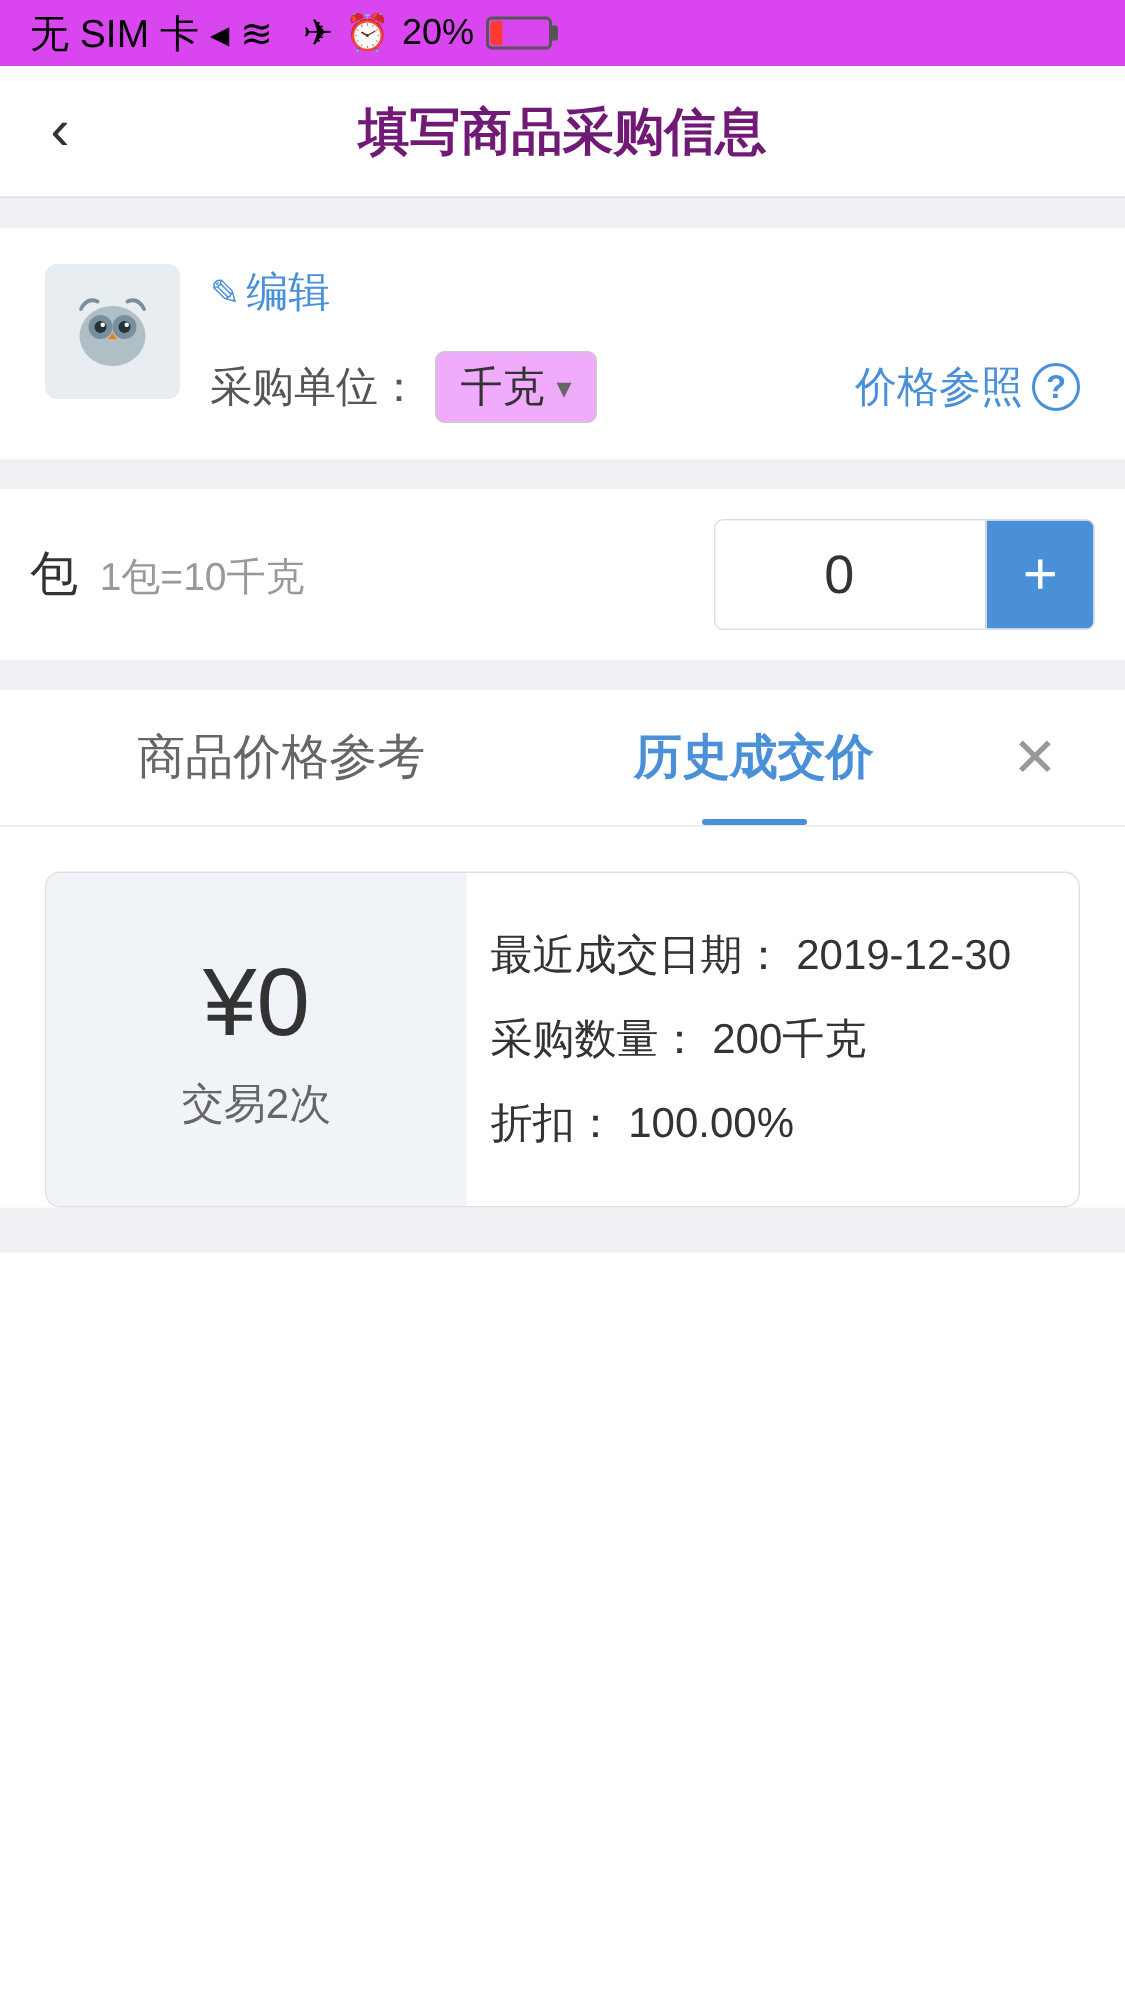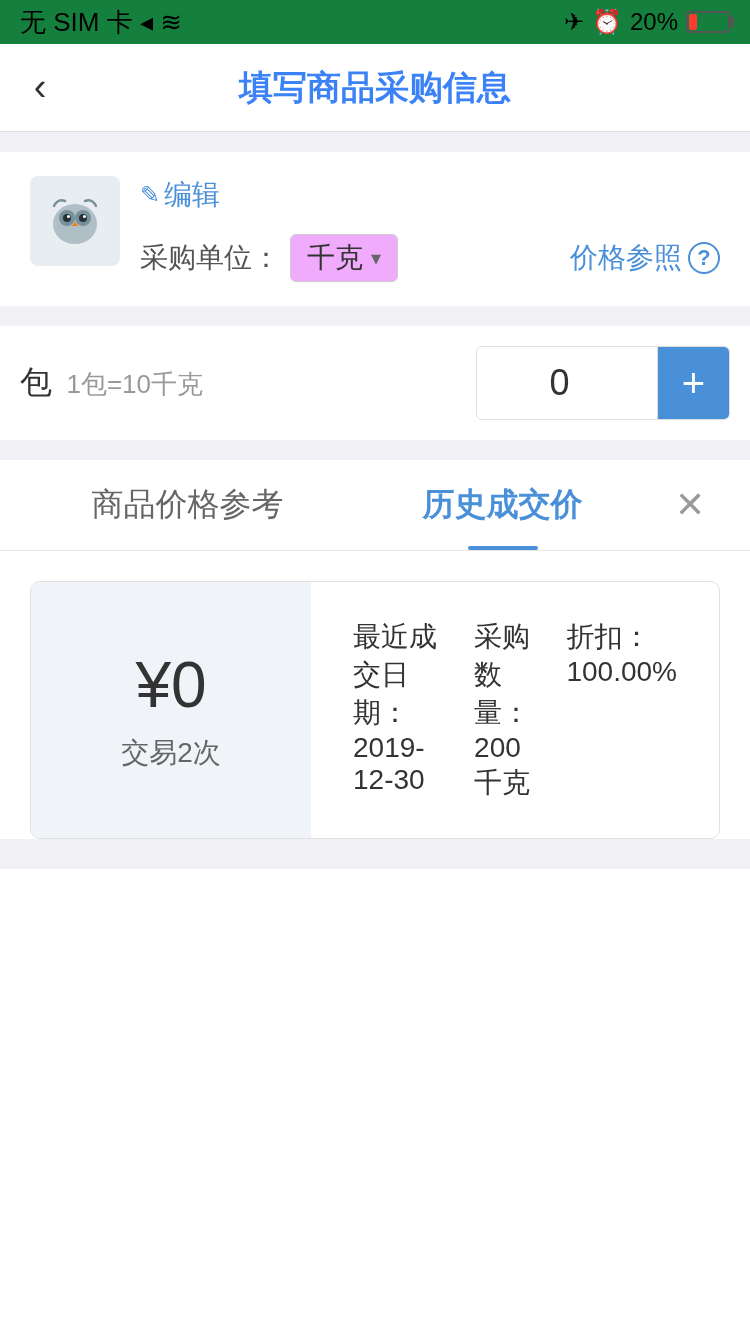--- a/index.html
+++ b/index.html
@@ -16,10 +16,9 @@
     .status-bar {
       width: 750px;
       height: 44px;
-      background: #15803d;
-      display: flex;
-      align-items: center;
-      justify-content: space-between;
+      background: #d946ef;
+      display: flex;
+      align-items: center;
       padding: 0 20px;
       font-size: 28px;
       font-weight: 500;

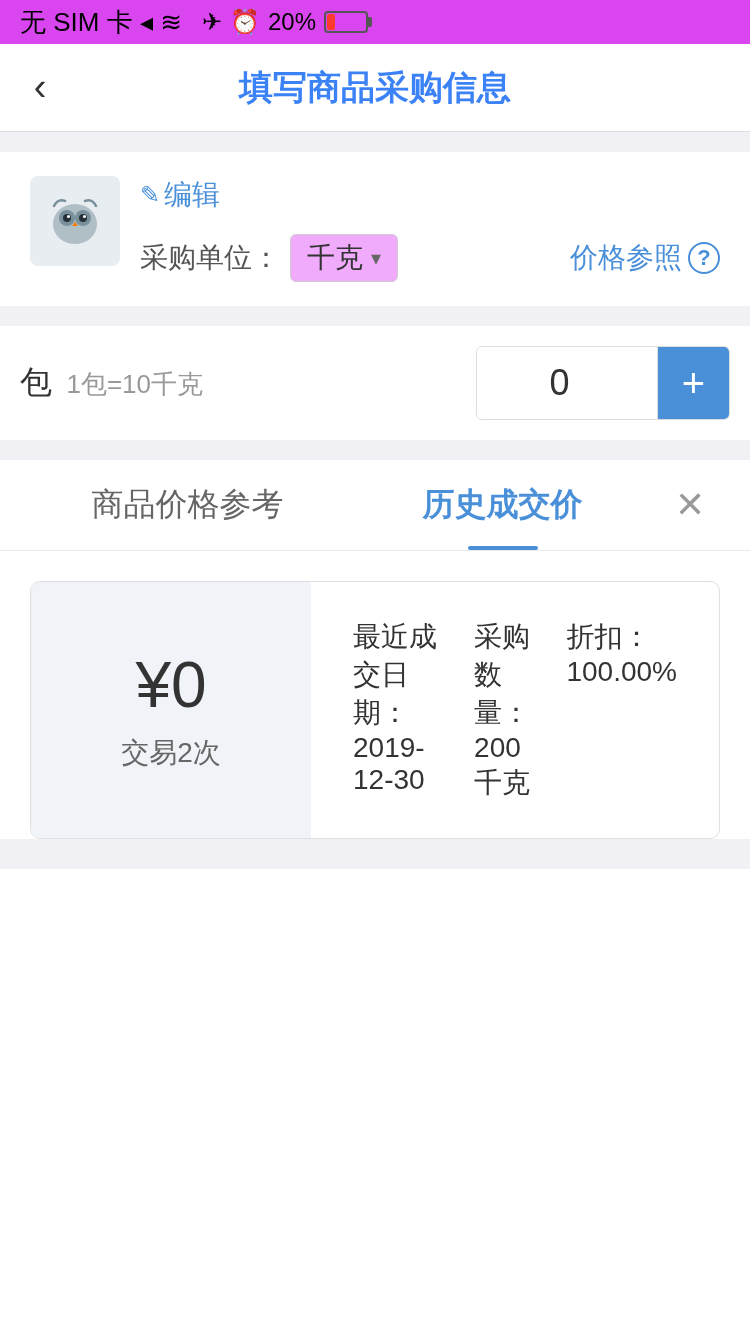--- a/index.html
+++ b/index.html
@@ -103,7 +103,7 @@
       transform: translateX(-50%);
       font-size: 34px;
       font-weight: 600;
-      color: #3b82f6;
+      color: #701a75;
     }
 
     

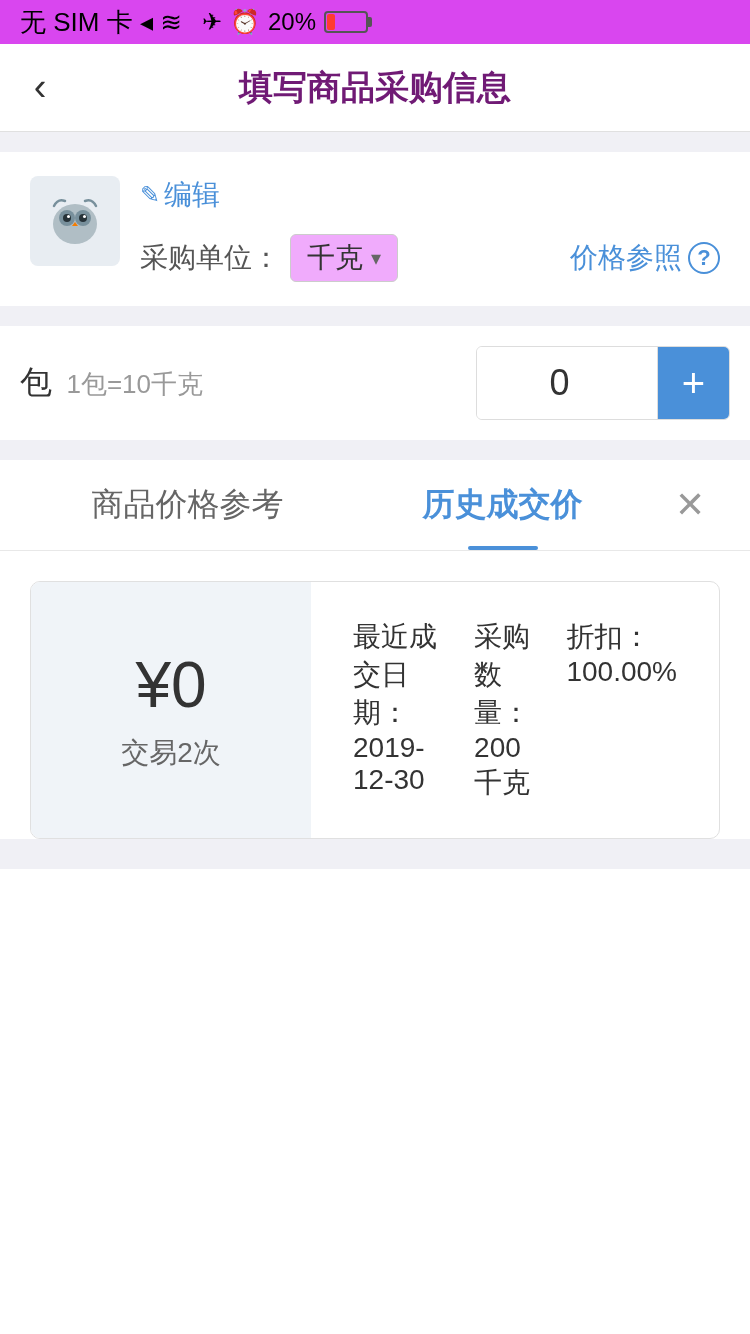--- a/index.html
+++ b/index.html
@@ -326,9 +326,9 @@
     }
     .price-right {
       flex: 1;
-      padding: 36px 42px;
-      display: flex;
-      flex-direction: row;
+      padding: 36px 16px;
+      display: flex;
+      flex-direction: column;
       gap: 18px;
     }
     .price-detail-row {

